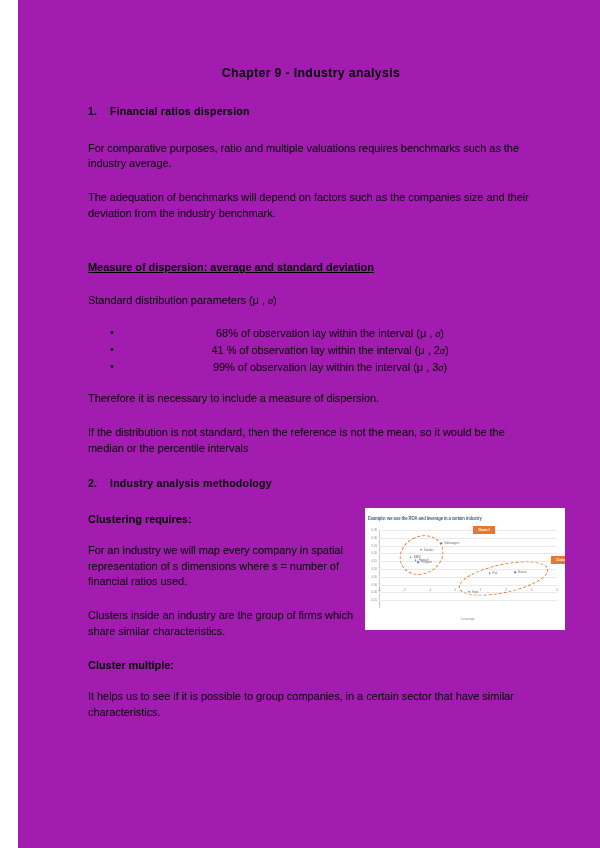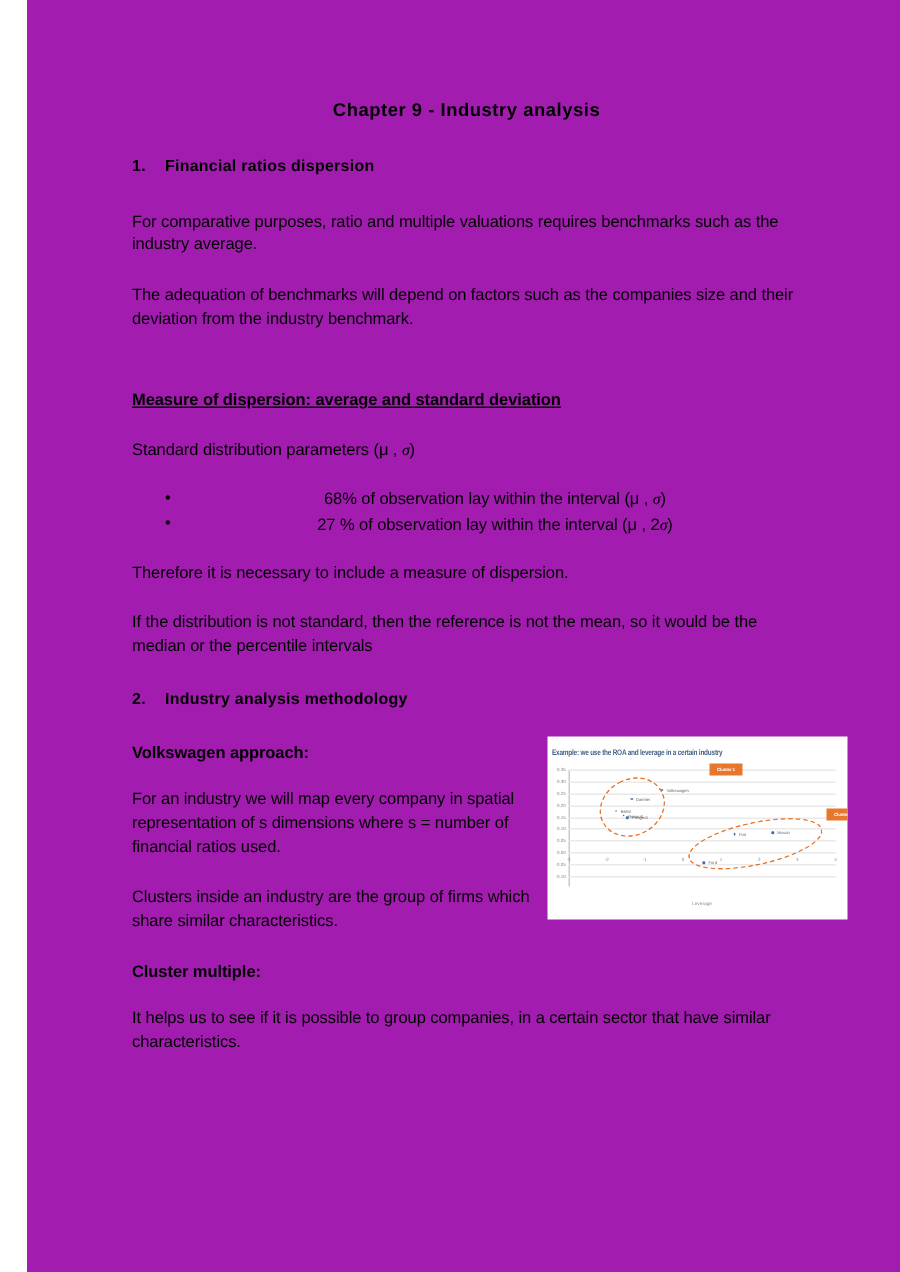--- a/index.html
+++ b/index.html
@@ -254,7 +254,7 @@
     <div class="sp-16"></div>
     <ul class="bullets">
       <li><span>68% of observation lay within the interval (</span><span class="mu">μ</span><span> , </span><span></span><span class="sigma">σ</span><span>)</span></li>
-      <li><span>27 % of observation lay within the interval (</span><span class="mu">μ</span><span> , </span><span>2</span><span class="sigma">σ</span><span>)</span></li>
+      <li><span>41 % of observation lay within the interval (</span><span class="mu">μ</span><span> , </span><span>2</span><span class="sigma">σ</span><span>)</span></li>
     </ul>
 
     <div class="sp-16"></div>

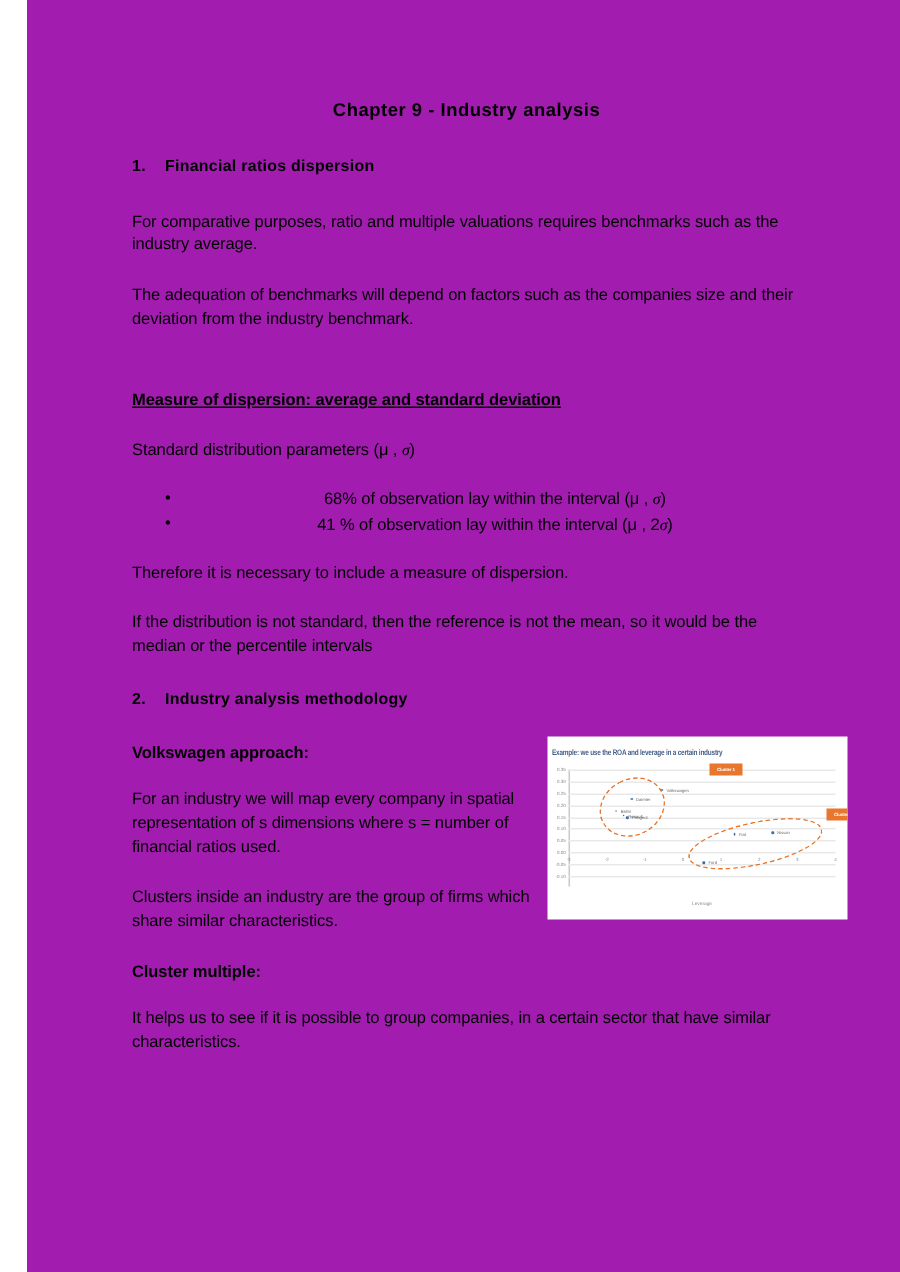--- a/index.html
+++ b/index.html
@@ -255,6 +255,7 @@
     <ul class="bullets">
       <li><span>68% of observation lay within the interval (</span><span class="mu">μ</span><span> , </span><span></span><span class="sigma">σ</span><span>)</span></li>
       <li><span>41 % of observation lay within the interval (</span><span class="mu">μ</span><span> , </span><span>2</span><span class="sigma">σ</span><span>)</span></li>
+      <li><span>99% of observation lay within the interval (</span><span class="mu">μ</span><span> , </span><span>3</span><span class="sigma">σ</span><span>)</span></li>
     </ul>
 
     <div class="sp-16"></div>

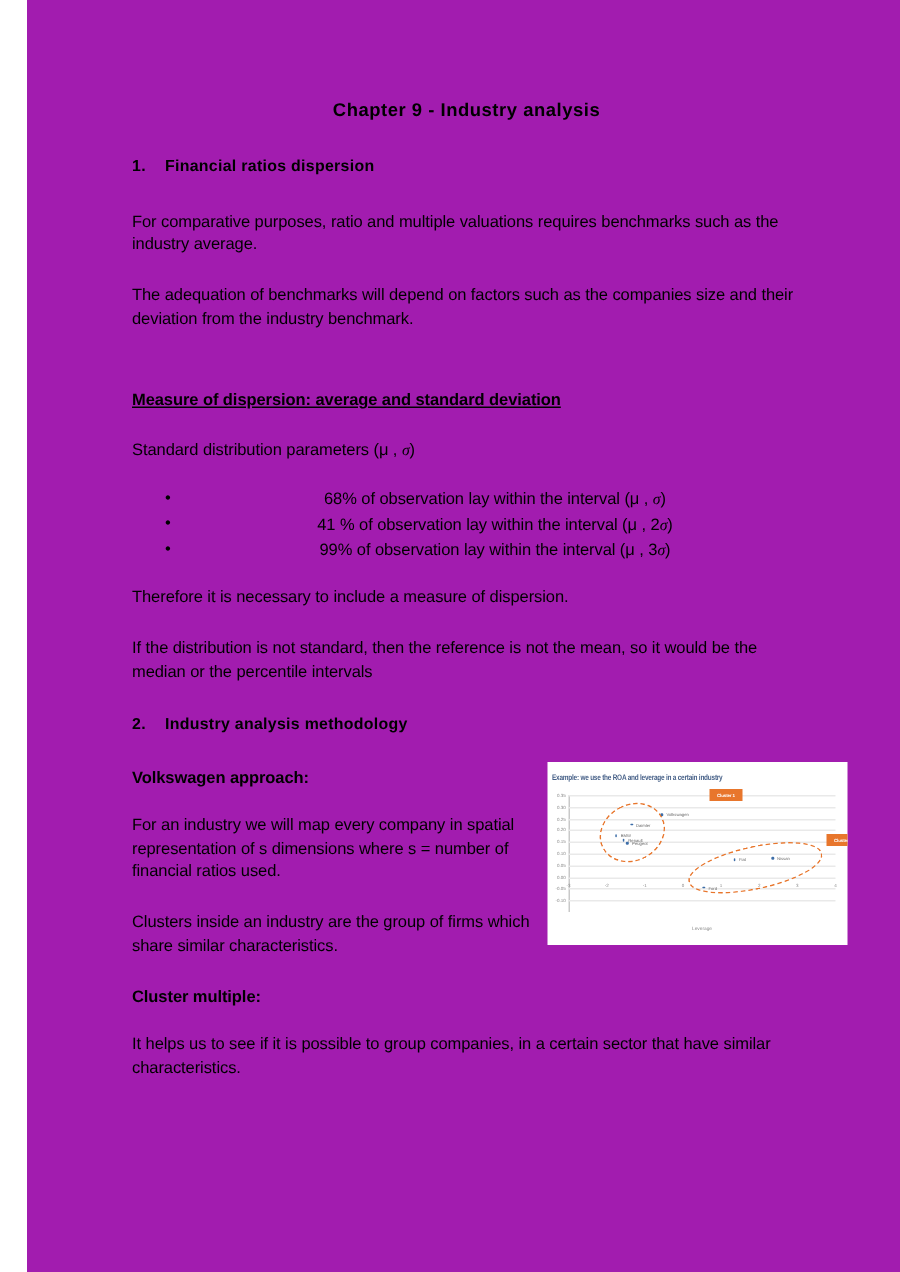--- a/index.html
+++ b/index.html
@@ -271,7 +271,7 @@
     </div>
 
     <div class="sp-22"></div>
-    <div class="sub-heading">Volkswagen approach:</div>
+    <div class="sub-heading">Clustering requires:</div>
 
     <div class="split">
       <div class="split-left">

